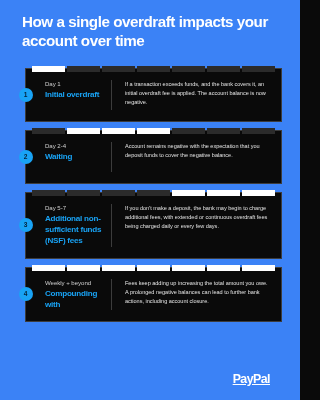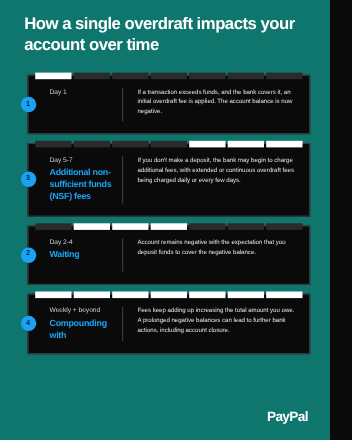--- a/index.html
+++ b/index.html
@@ -14,7 +14,7 @@
   .page {
     position:relative;
     width:300px; height:400px;
-    background:#0f766e;
+    background:#3b82f6;
   }
 
   

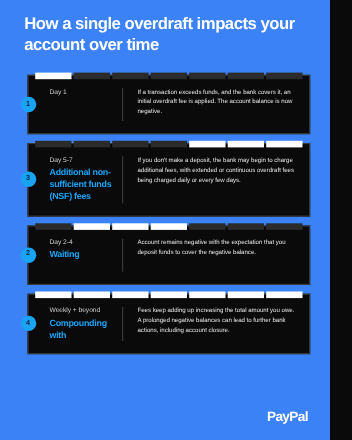--- a/index.html
+++ b/index.html
@@ -153,6 +153,7 @@
         <div class="card-body">
           <div class="col-left">
             <div class="day">Day 1</div>
+            <div class="headline">Initial overdraft</div>
           </div>
           <div class="col-right">
             <div class="desc">If a transaction exceeds funds, and the bank covers it, an initial overdraft fee is applied. The account balance is now negative.</div>

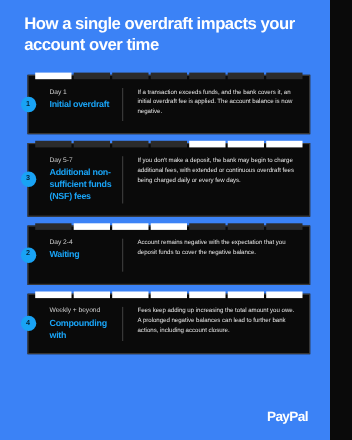--- a/index.html
+++ b/index.html
@@ -163,6 +163,27 @@
       <div class="card">
         <div class="progress">
           <div class="seg"></div>
+          <div class="seg on"></div>
+          <div class="seg on"></div>
+          <div class="seg on"></div>
+          <div class="seg"></div>
+          <div class="seg"></div>
+          <div class="seg"></div>
+        </div>
+        <div class="badge">2</div>
+        <div class="card-body">
+          <div class="col-left">
+            <div class="day">Day 2-4</div>
+            <div class="headline">Waiting</div>
+          </div>
+          <div class="col-right">
+            <div class="desc">Account remains negative with the expectation that you deposit funds to cover the negative balance.</div>
+          </div>
+        </div>
+      </div>
+      <div class="card">
+        <div class="progress">
+          <div class="seg"></div>
           <div class="seg"></div>
           <div class="seg"></div>
           <div class="seg"></div>
@@ -183,27 +204,6 @@
       </div>
       <div class="card">
         <div class="progress">
-          <div class="seg"></div>
-          <div class="seg on"></div>
-          <div class="seg on"></div>
-          <div class="seg on"></div>
-          <div class="seg"></div>
-          <div class="seg"></div>
-          <div class="seg"></div>
-        </div>
-        <div class="badge">2</div>
-        <div class="card-body">
-          <div class="col-left">
-            <div class="day">Day 2-4</div>
-            <div class="headline">Waiting</div>
-          </div>
-          <div class="col-right">
-            <div class="desc">Account remains negative with the expectation that you deposit funds to cover the negative balance.</div>
-          </div>
-        </div>
-      </div>
-      <div class="card">
-        <div class="progress">
           <div class="seg on"></div>
           <div class="seg on"></div>
           <div class="seg on"></div>

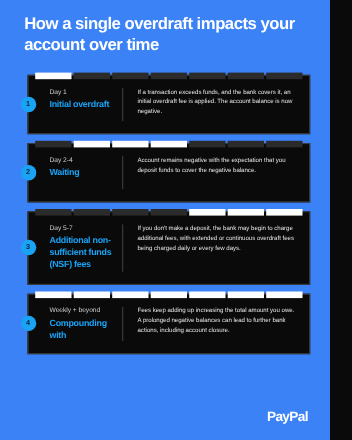--- a/index.html
+++ b/index.html
@@ -124,11 +124,12 @@
   
   .footer {
     position:absolute;
-    right:20px; bottom:14px;
+    right:30px; bottom:14px;
     color:#ffffff;
     font-size:12.4px;
     font-weight:bold;
     letter-spacing:-0.55px;
+    text-decoration:underline;
   }
 </style>
 </head>

